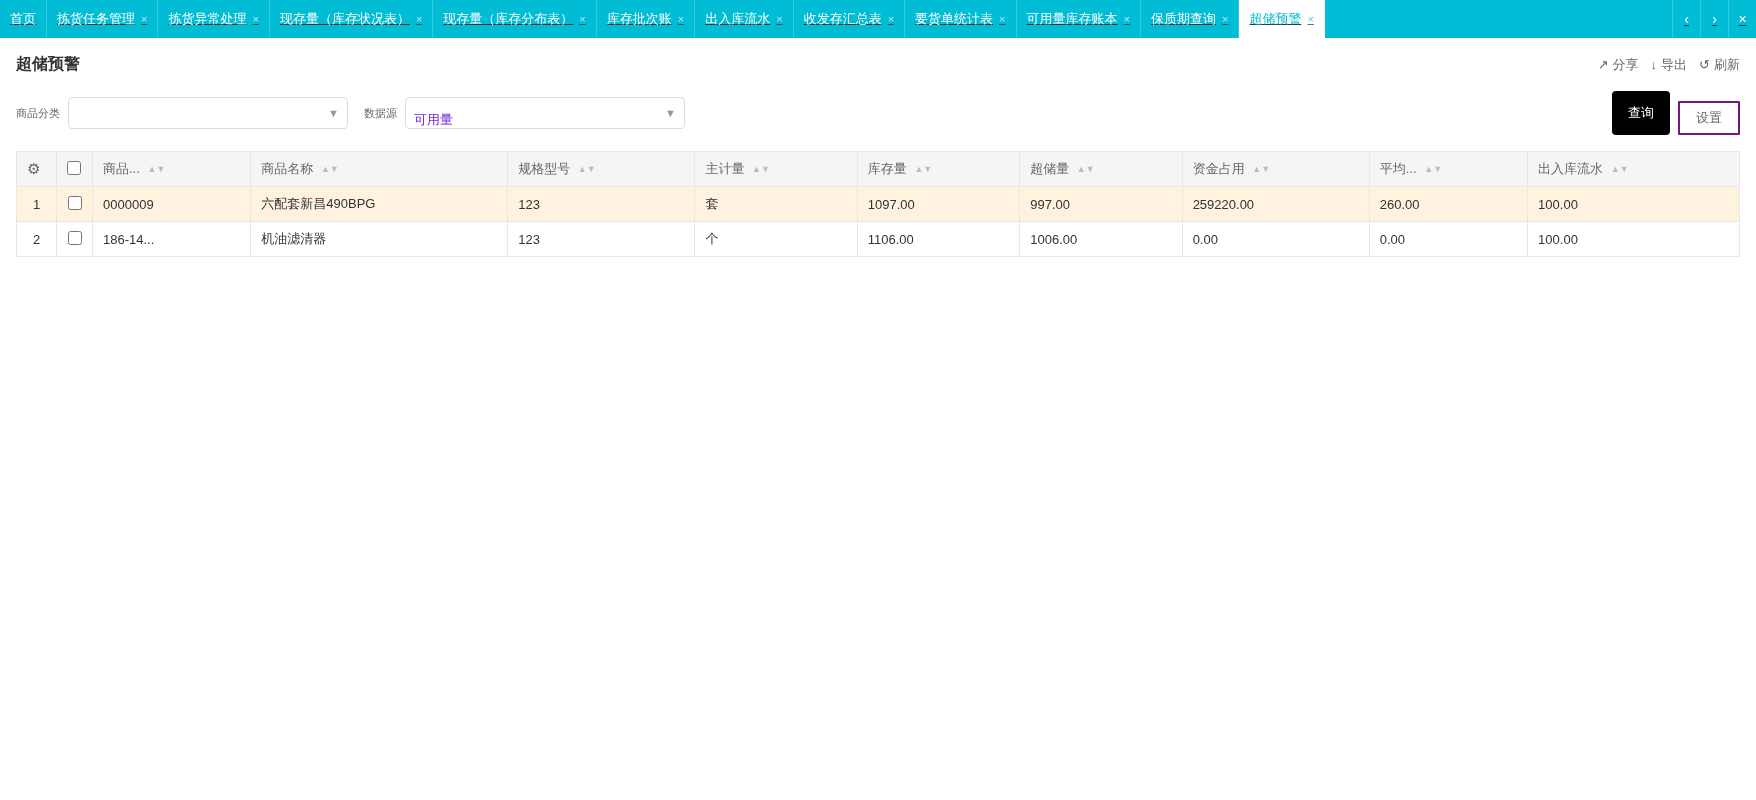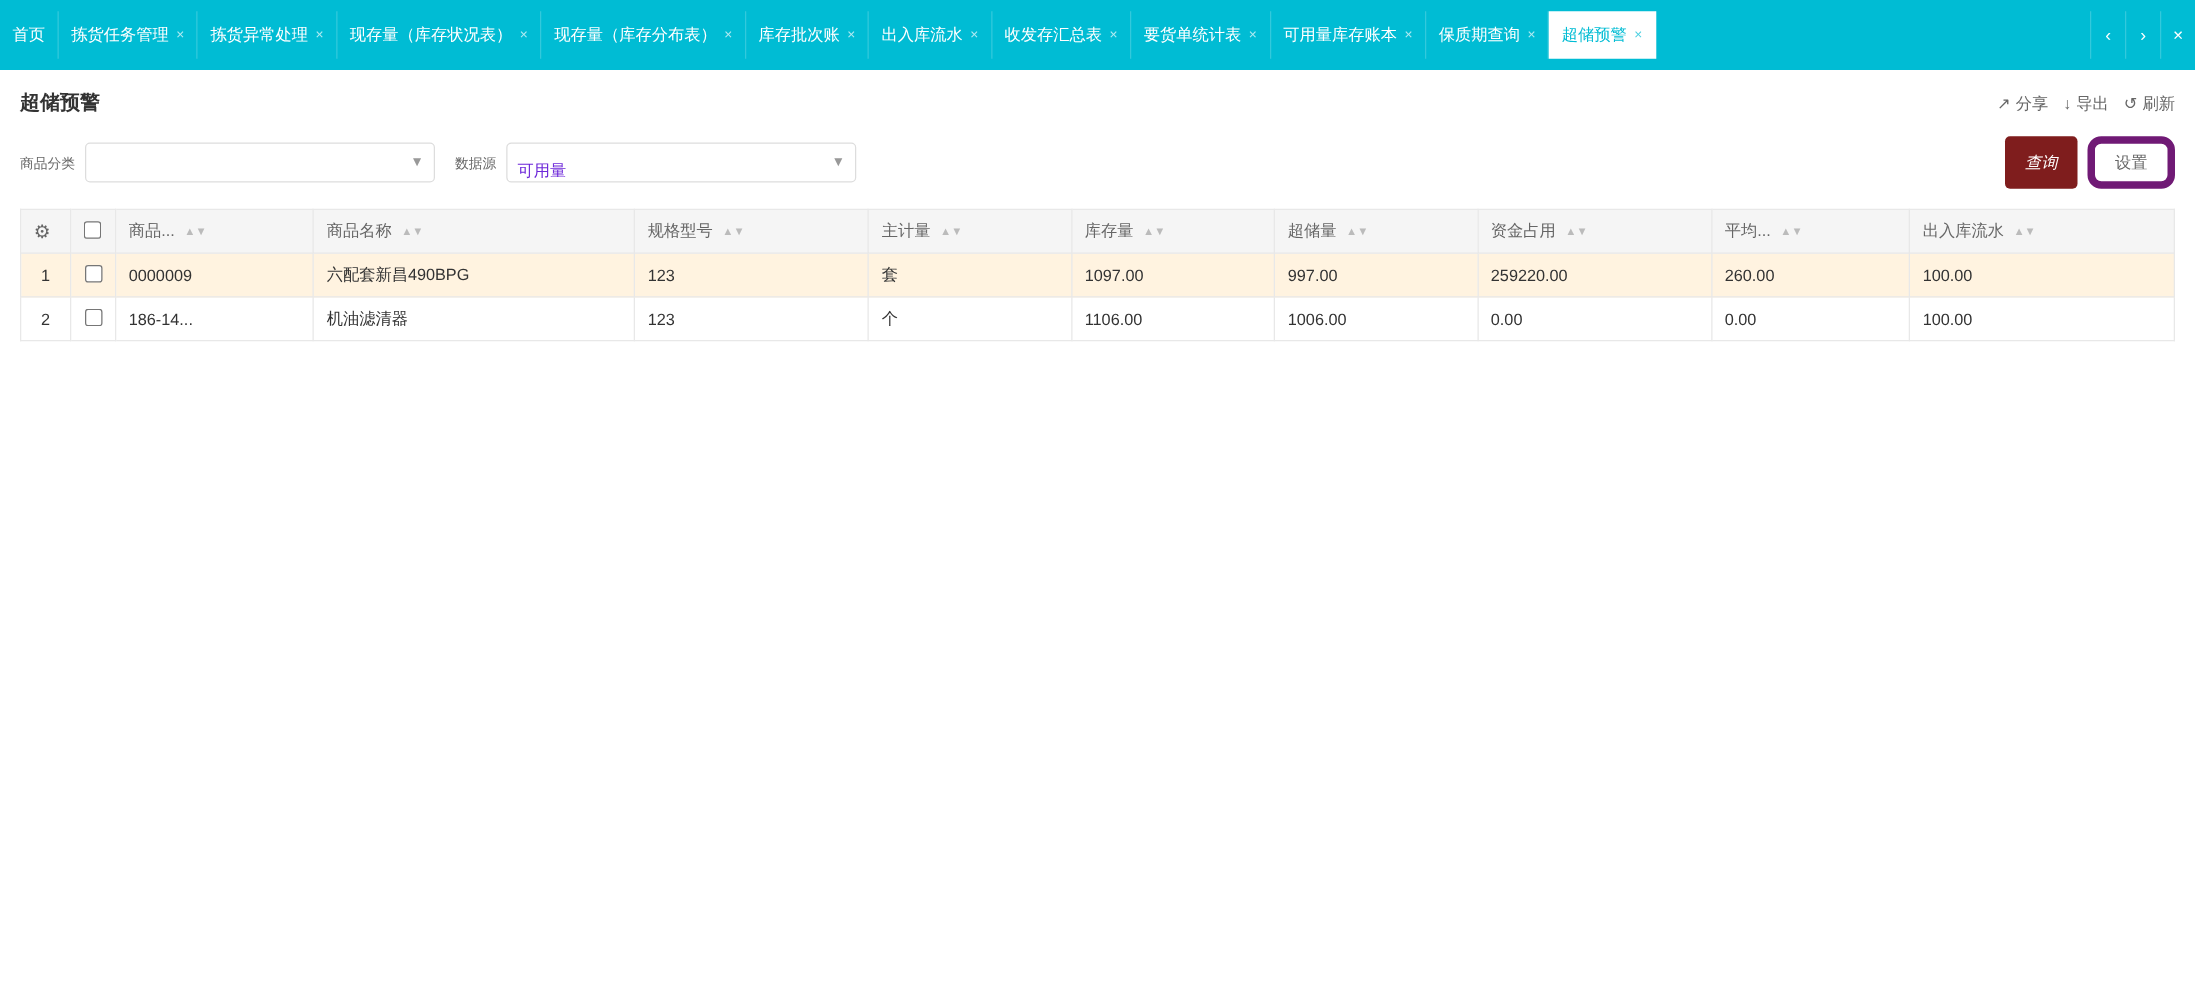--- a/index.html
+++ b/index.html
@@ -10,9 +10,10 @@
       background: #00bcd4;
       display: flex;
       align-items: center;
-      height: 56px;
+      height: 38px;
       overflow: hidden;
       position: relative;
+      text-decoration: underline;
     }
     .top-nav .nav-item {
       display: flex;

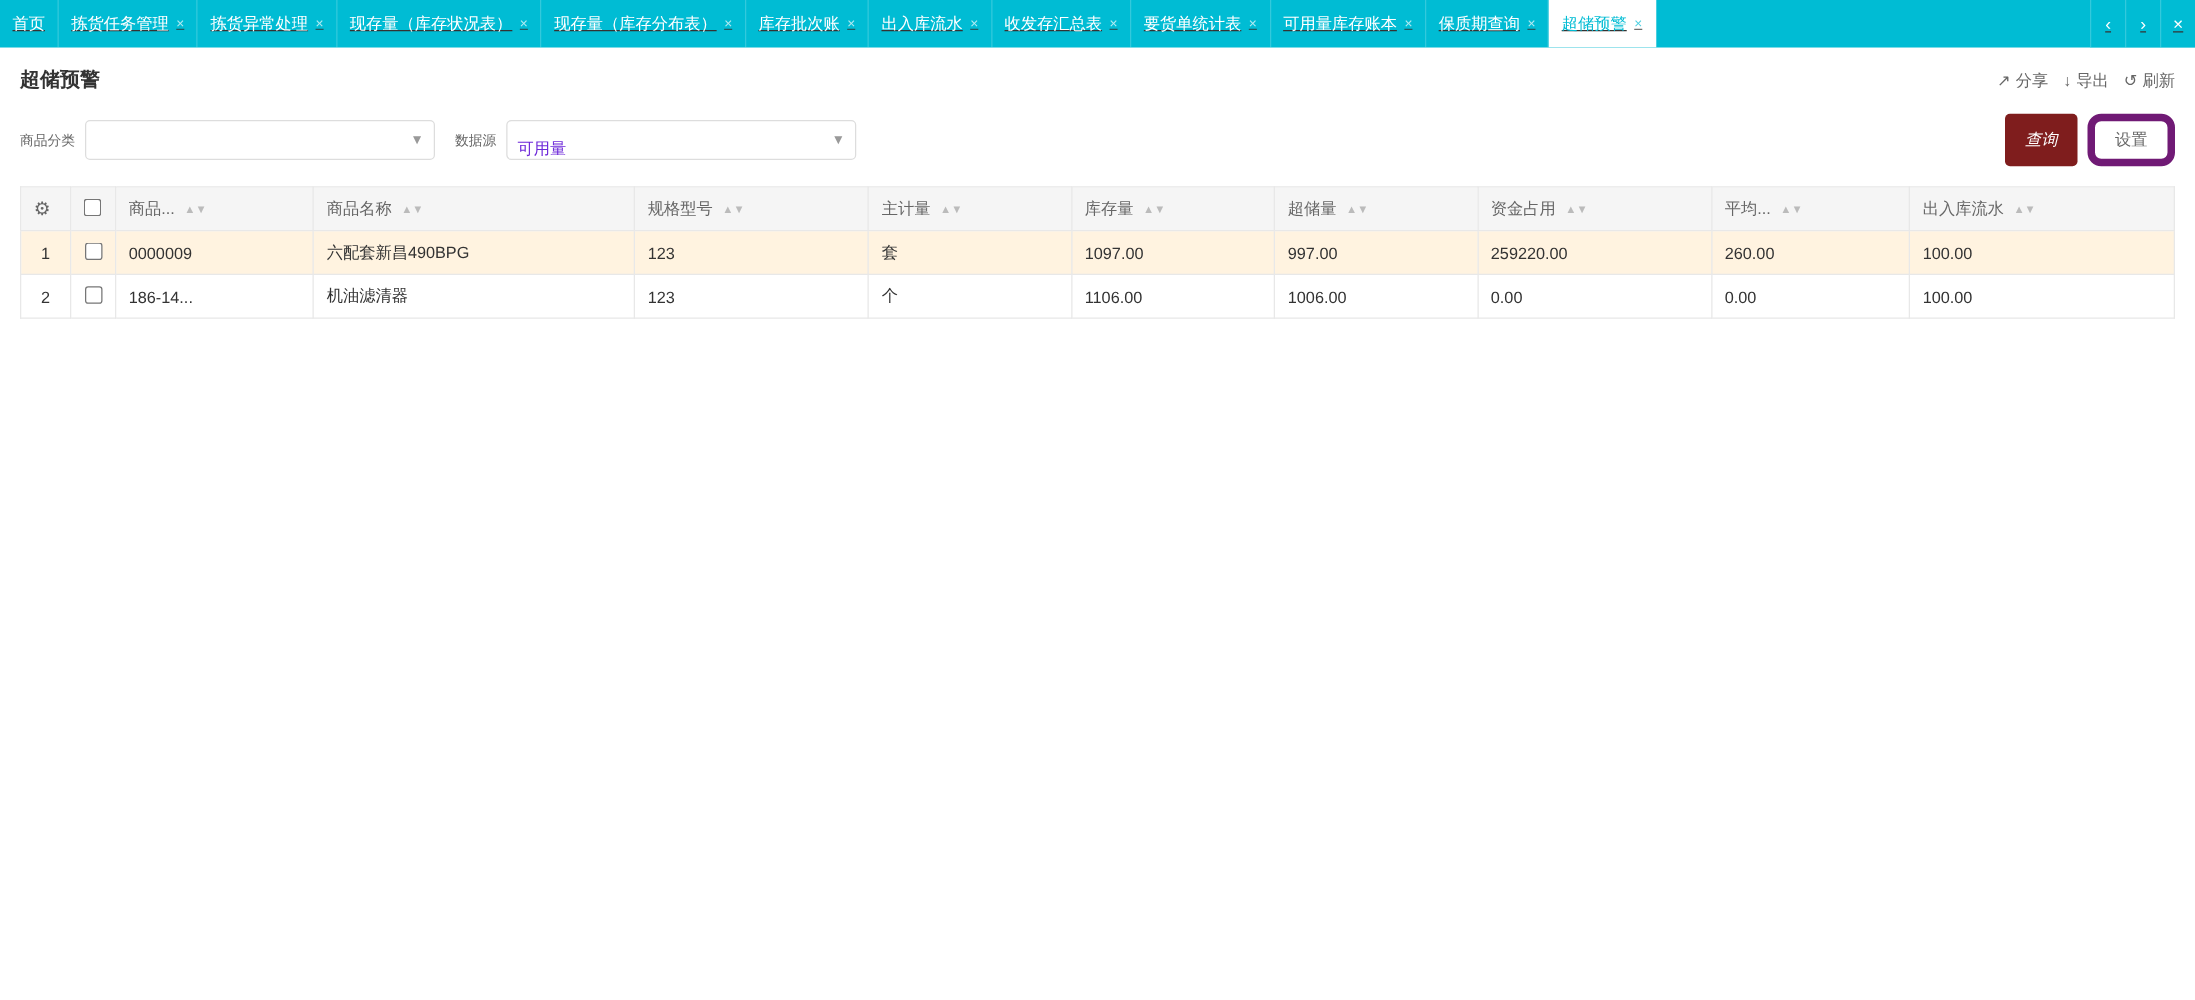--- a/index.html
+++ b/index.html
@@ -131,14 +131,13 @@
       gap: 8px;
     }
     .btn-query {
-      background: #7f1d1d;
+      background: #000000;
       color: #fff;
       border: none;
       border-radius: 4px;
       padding: 6px 16px;
       cursor: pointer;
       font-size: 13px;
-      font-style: italic;
     }
     .btn-settings {
       background: #fff;

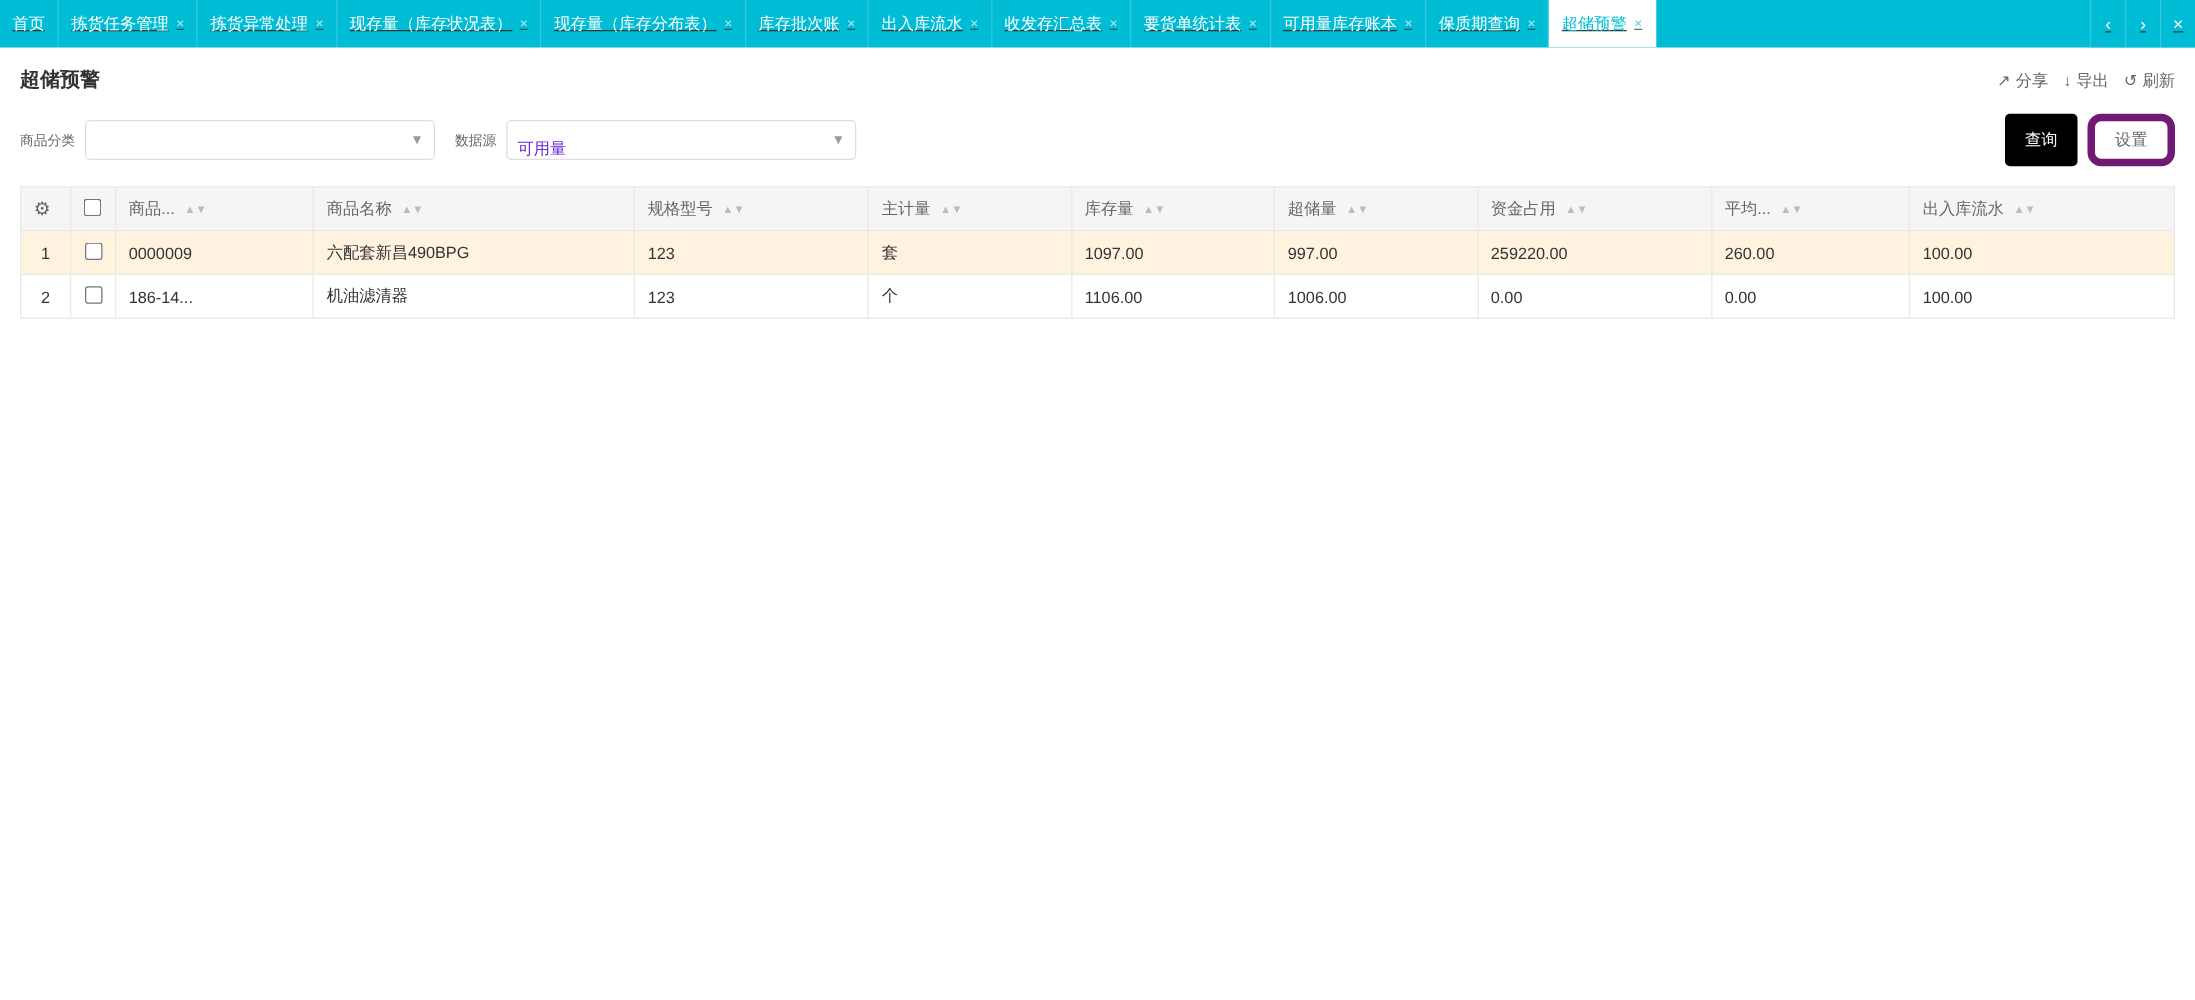--- a/index.html
+++ b/index.html
@@ -142,11 +142,12 @@
     .btn-settings {
       background: #fff;
       color: #666;
-      border: 6px solid #701a75;
-      border-radius: 11px;
+      border: 2px solid #701a75;
+      border-radius: 1px;
       padding: 6px 16px;
       cursor: pointer;
       font-size: 13px;
+      margin-top: 10px;
     }
 
     

